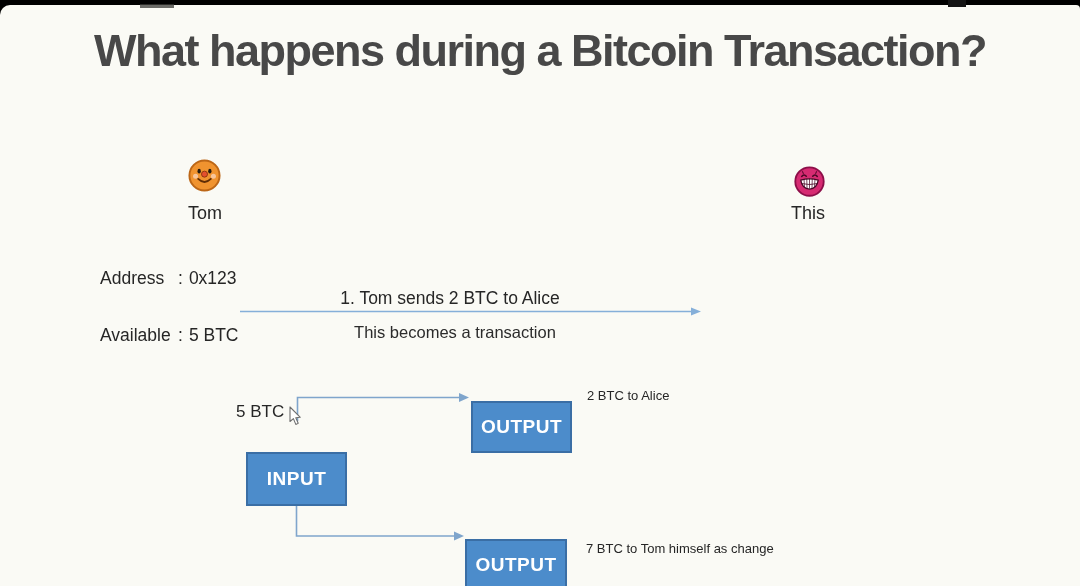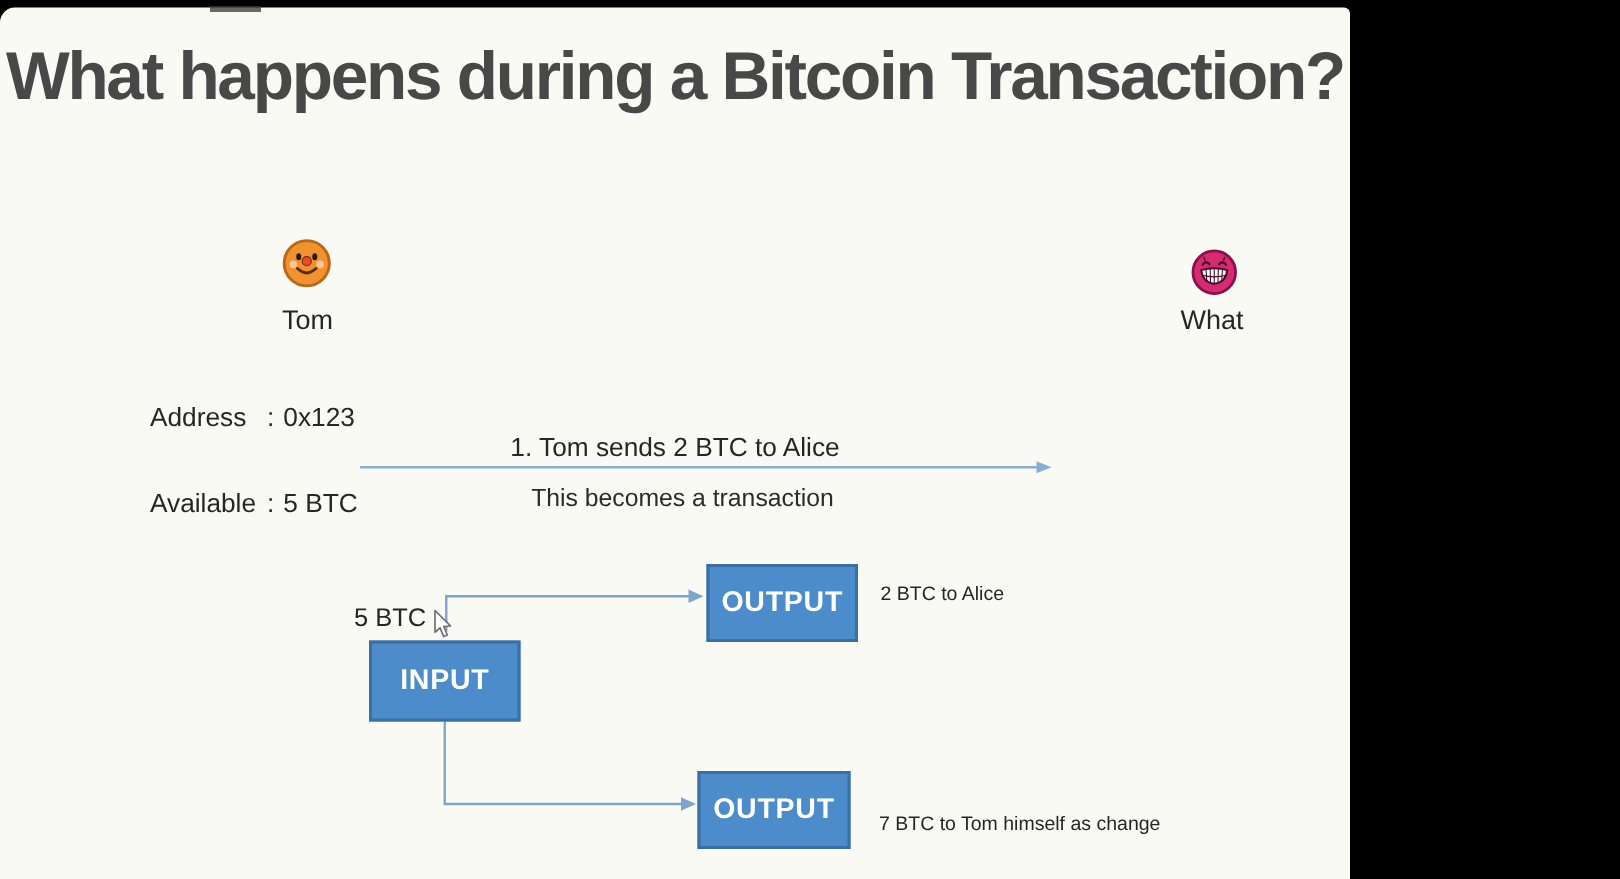--- a/index.html
+++ b/index.html
@@ -4,7 +4,7 @@
 <style>
   html,body{margin:0;padding:0;background:#000;}
   .stage{
-    position:relative;width:900px;height:586px;overflow:hidden;
+    position:relative;width:1080px;height:586px;overflow:hidden;
     background:#000;font-family:"Liberation Sans","DejaVu Sans",sans-serif;
     color:#2e2e2e;
   }

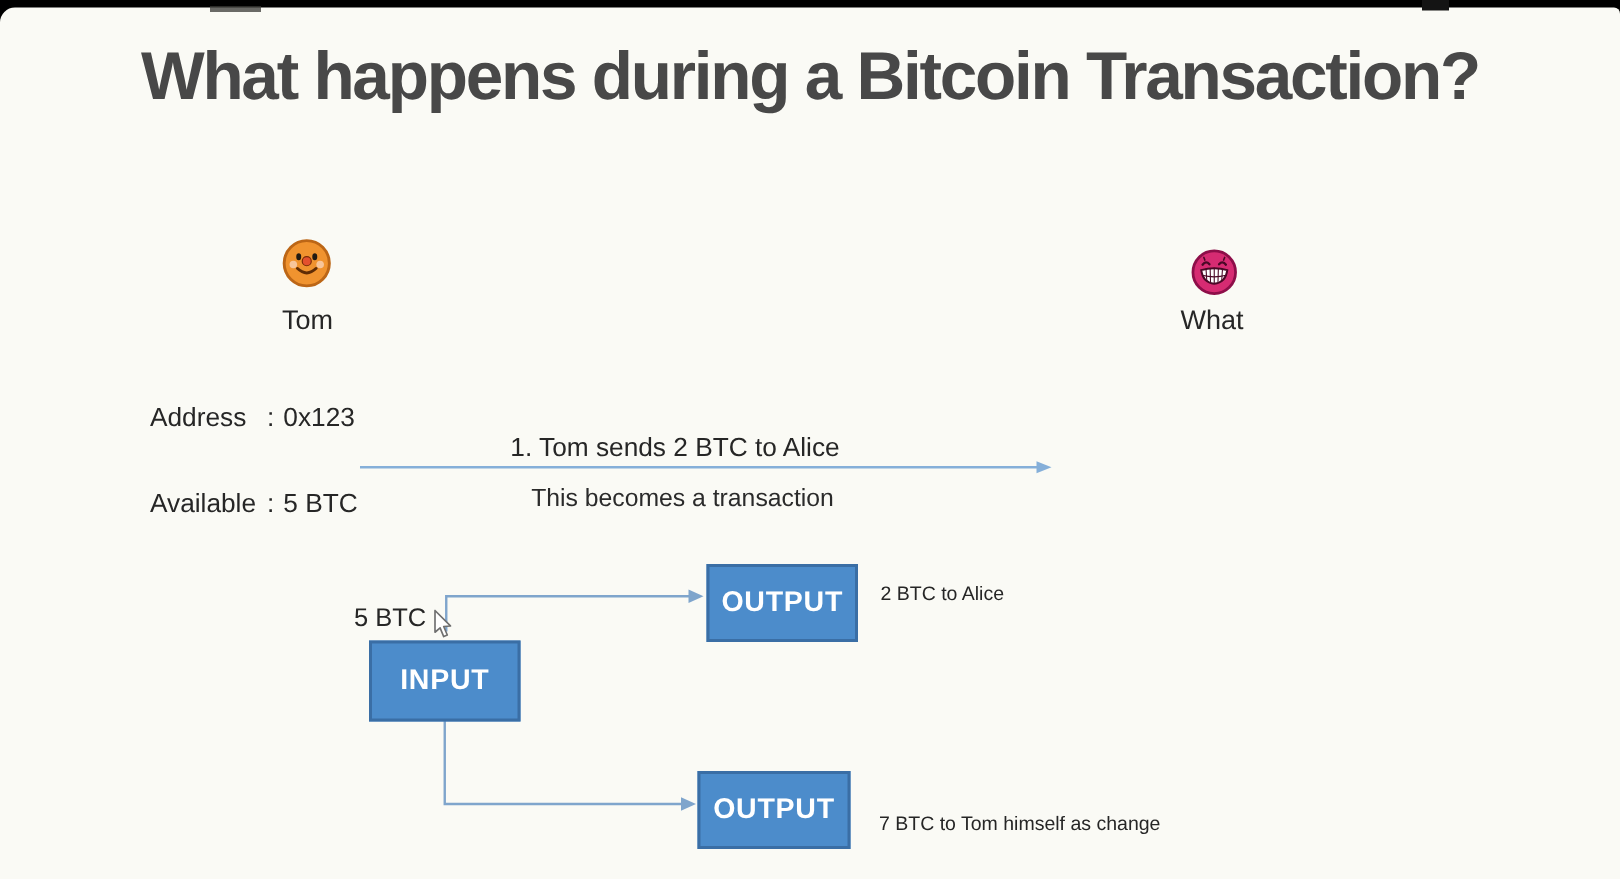--- a/index.html
+++ b/index.html
@@ -85,7 +85,7 @@
         <path d="M12 15.3 L12.6 24.6 M15 14.9 L15.3 25.6 M18 14.8 L18 25.9 M21 14.9 L20.7 25.6 M24 15.3 L23.4 24.6" stroke="#4a0826" stroke-width="0.8"></path>
       </svg>
     </span>
-    <div class="actor-name" style="left:758px;top:198px;width:100px;">What</div>
+    <div class="actor-name" style="left:758px;top:198px;width:100px;">This</div>
 
     <div class="tx-step">1. Tom sends 2 BTC to Alice</div>
     <div class="tx-note">This becomes a transaction</div>

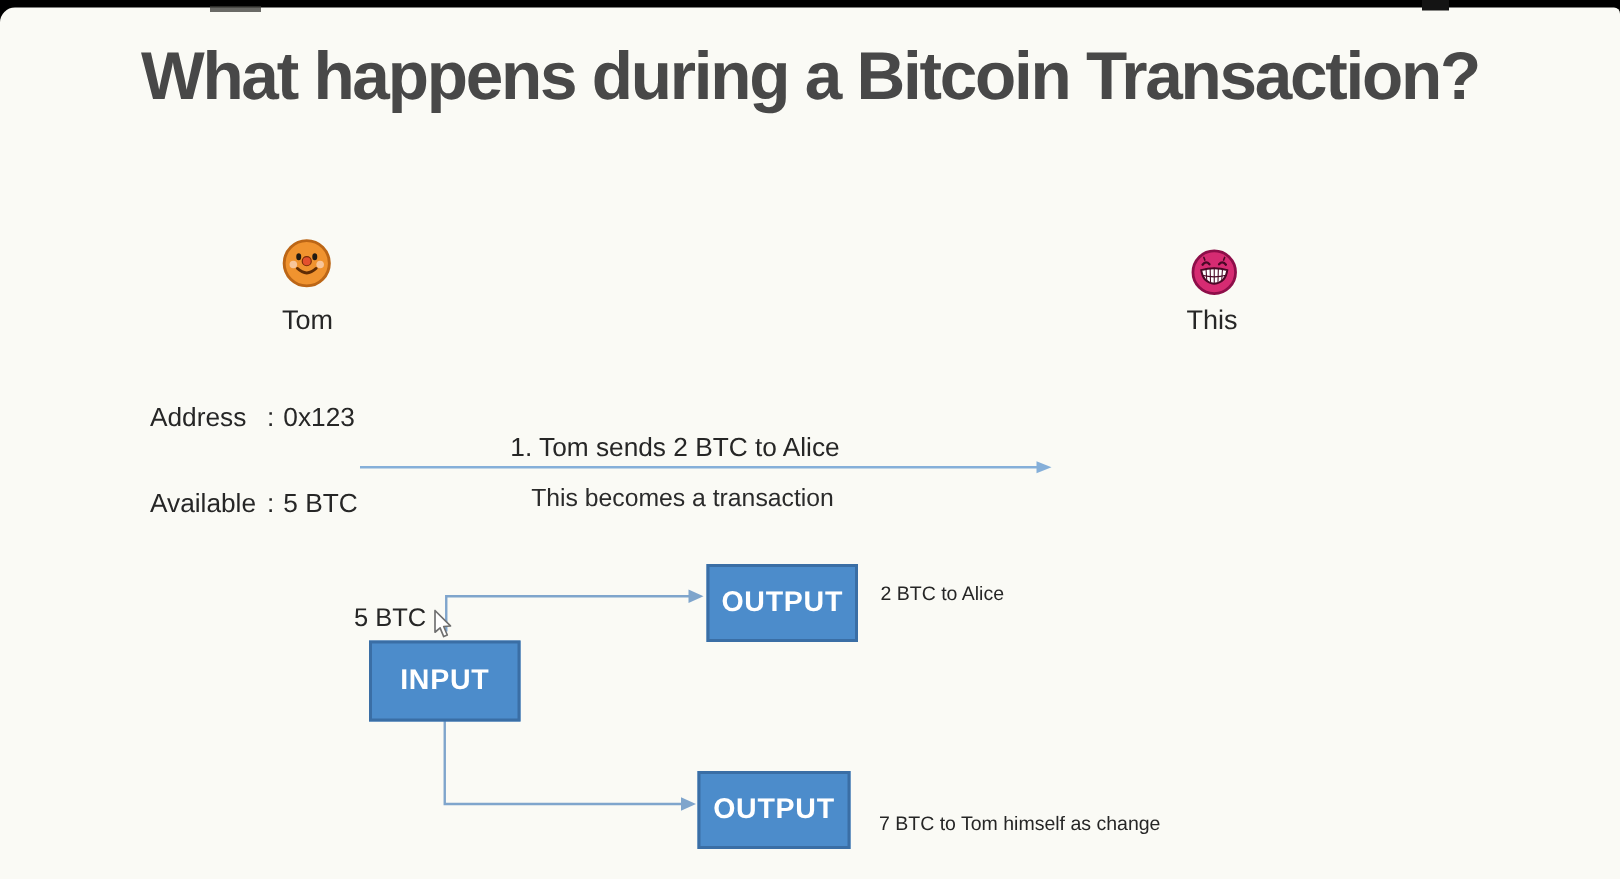--- a/index.html
+++ b/index.html
@@ -34,6 +34,7 @@
     display:flex;align-items:center;justify-content:center;
     color:#ffffff;font-weight:700;font-size:19px;letter-spacing:.5px;
     box-sizing:border-box;
+    margin-top:25px;
   }
   .box-input{left:246px;top:422px;width:101px;height:54px;}
   .box-output1{left:471px;top:371px;width:101px;height:52px;}

